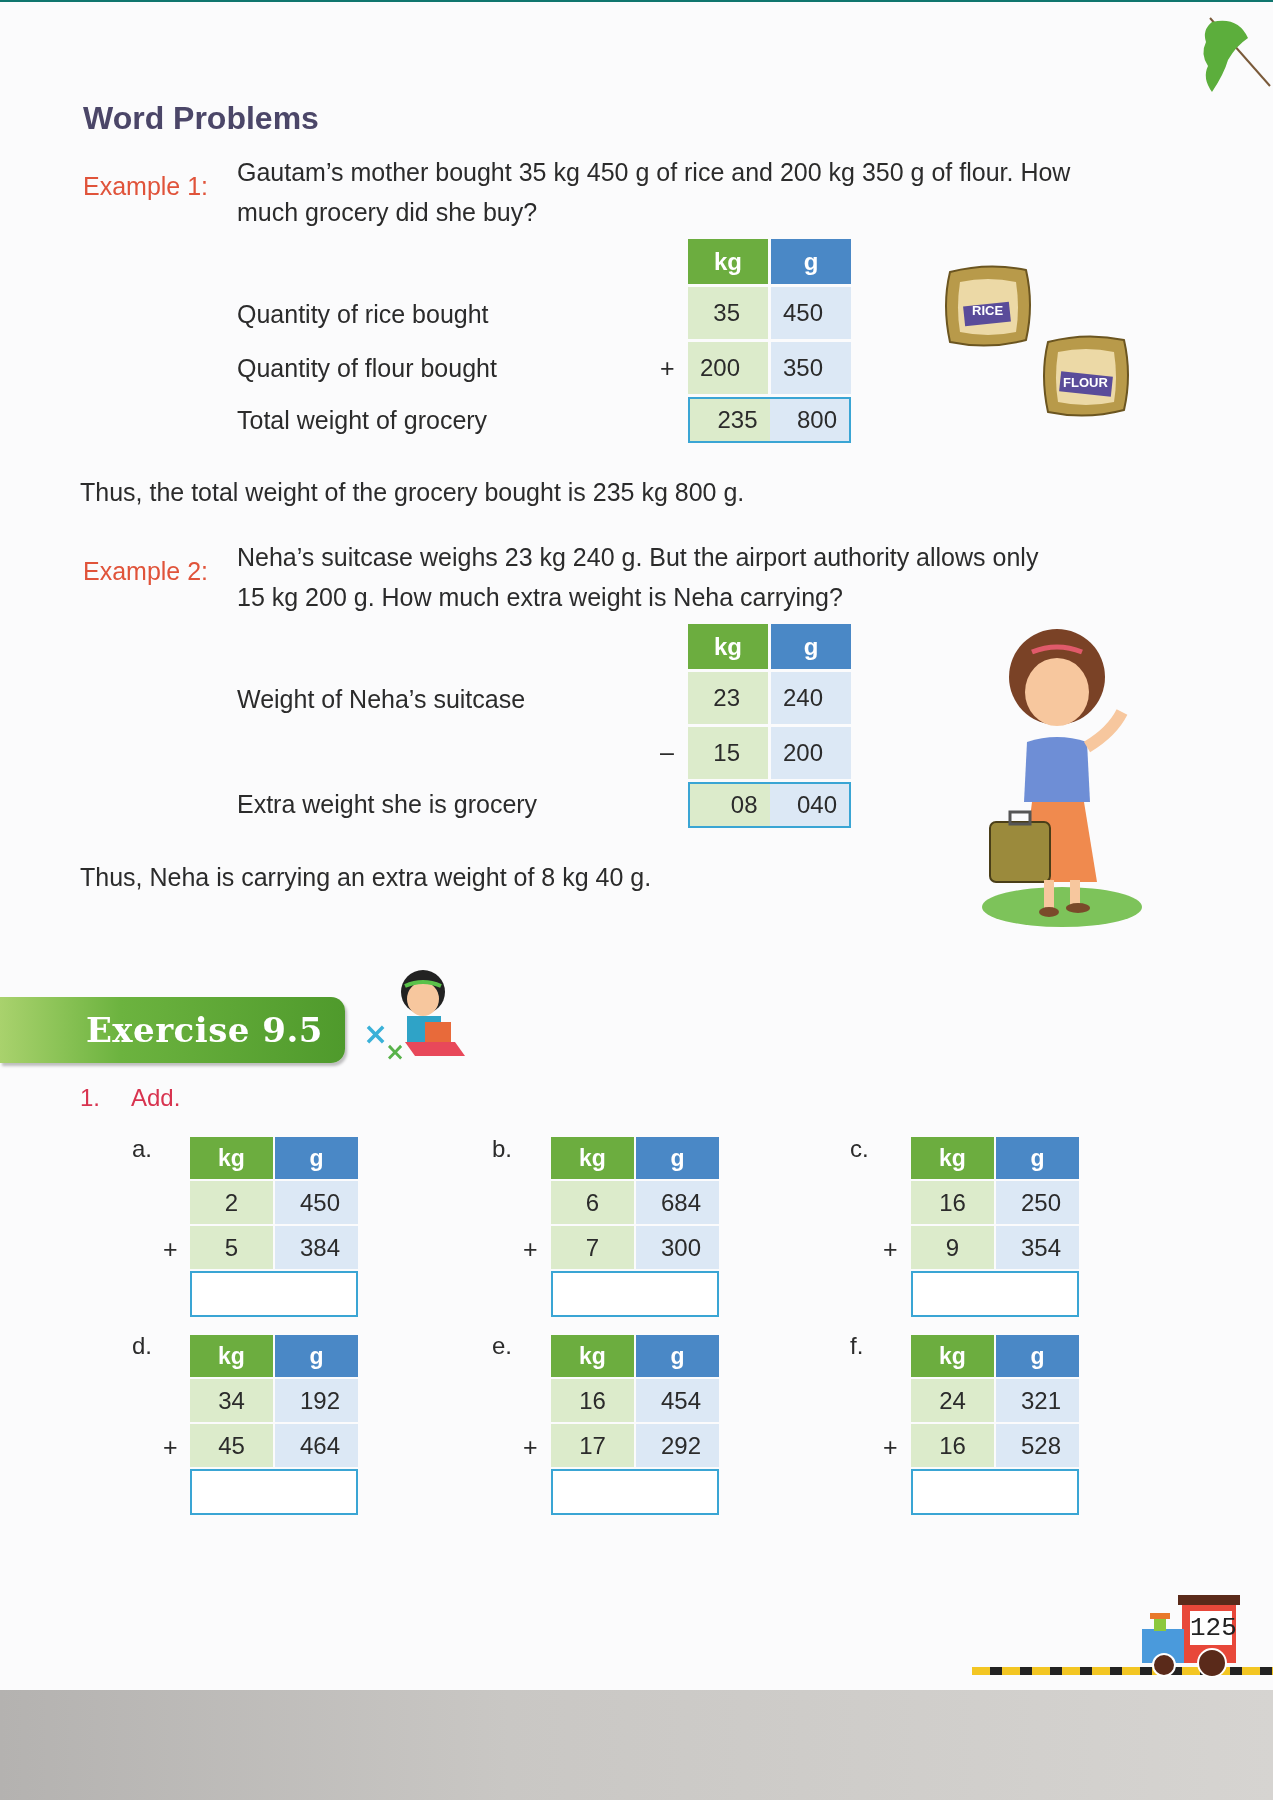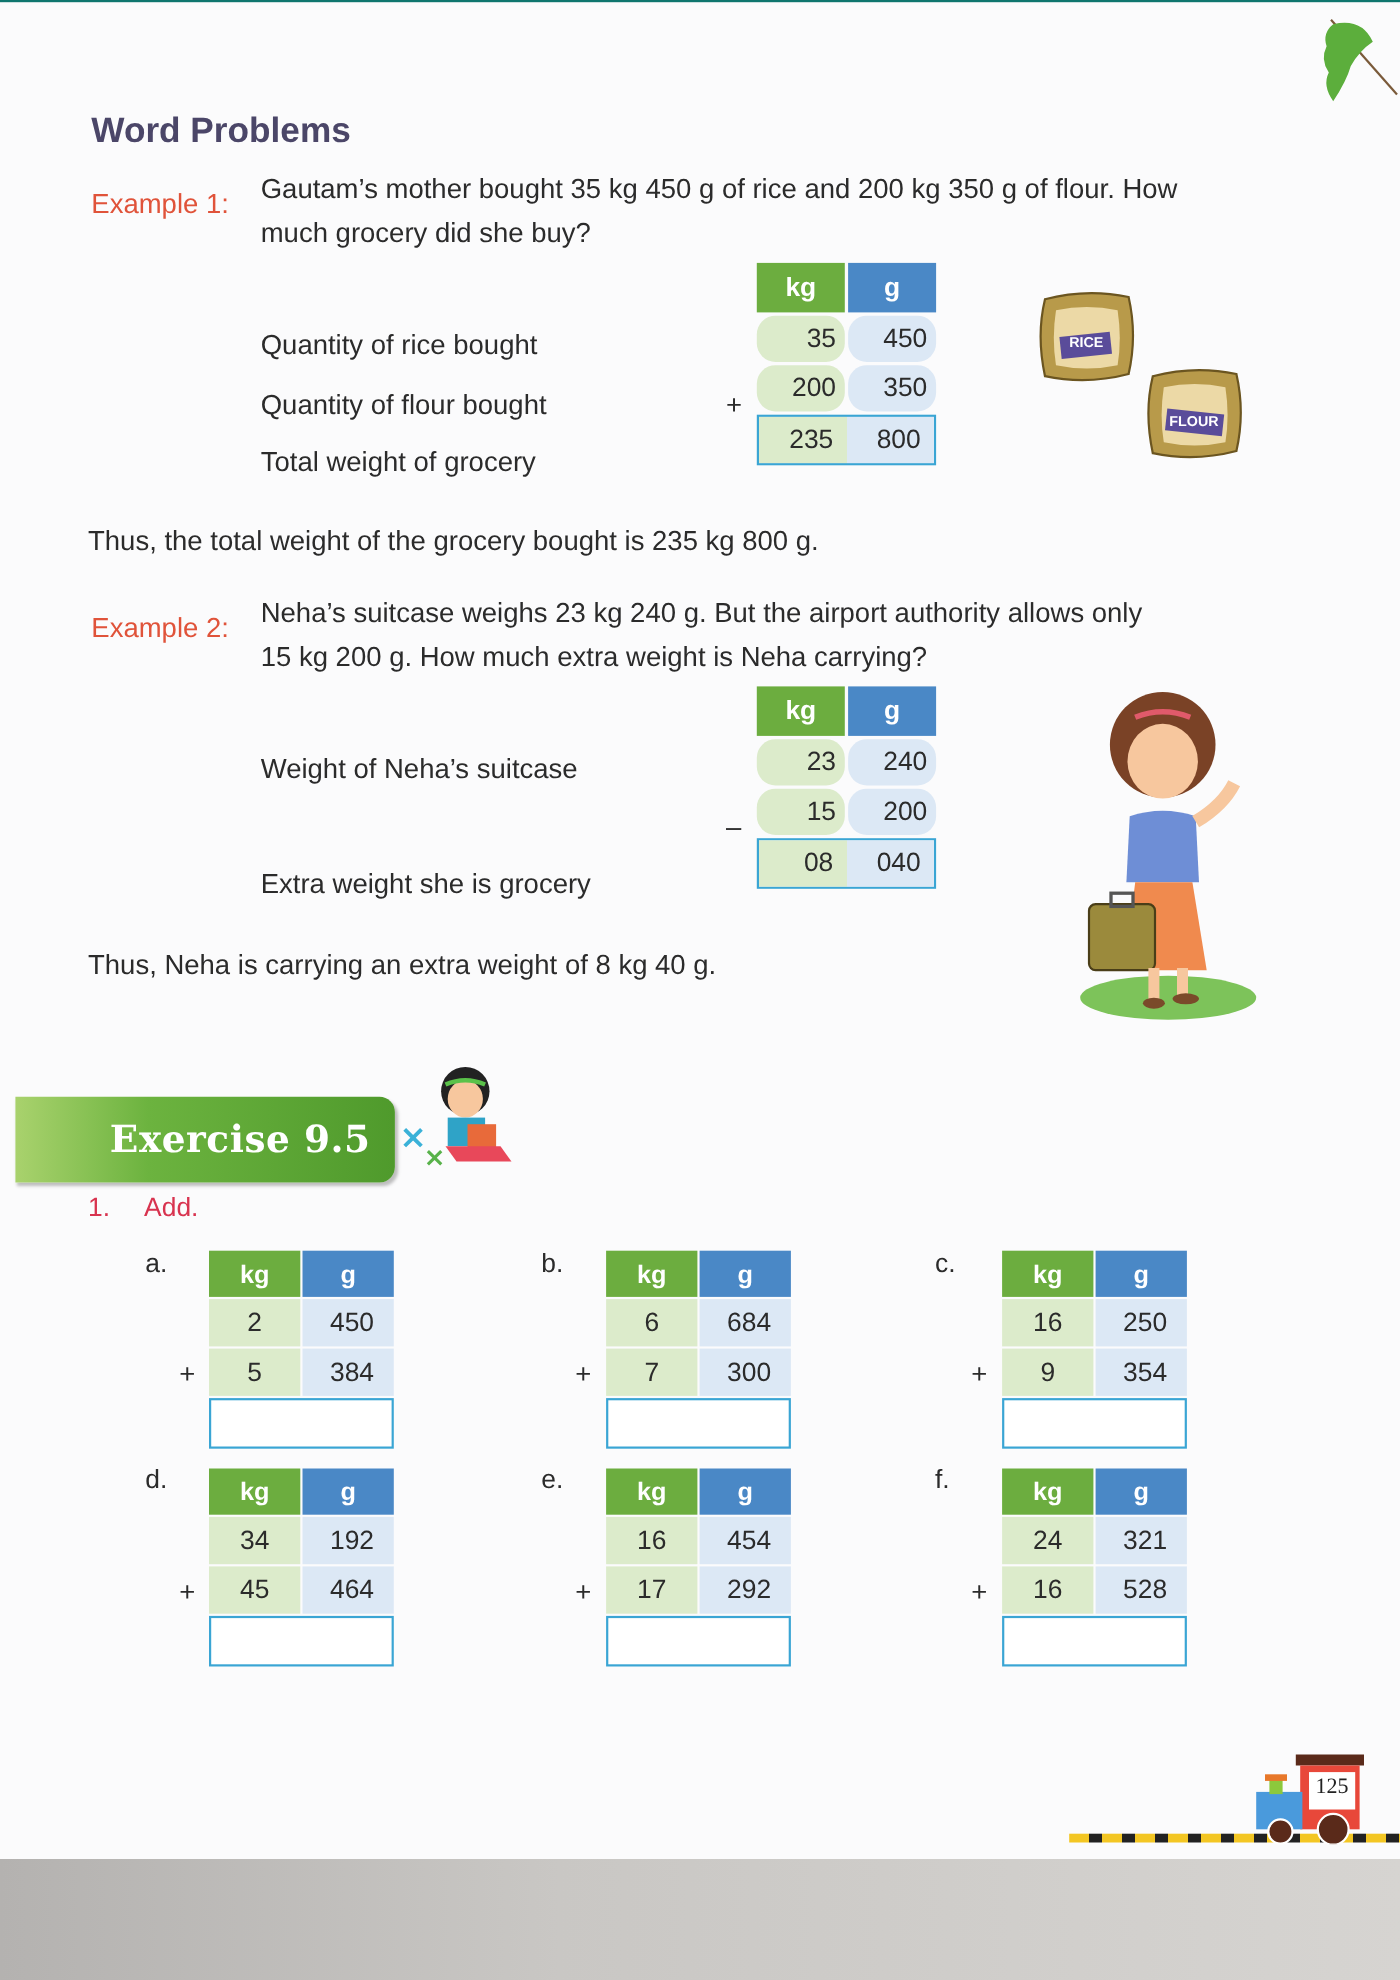--- a/index.html
+++ b/index.html
@@ -35,8 +35,8 @@
             color: #fff; font-weight: bold; font-size: 24px; }
   .tbl .h.kg { background: #6cad3f; }
   .tbl .h.g  { background: #4a88c6; }
-  .tbl .c { height: 42px; display: flex; align-items: center; justify-content: flex-end;
-            padding-right: 8px; font-size: 24px; box-sizing: border-box; color: #2b2b2b; border-radius: 17px; }
+  .tbl .c { height: 52px; display: flex; align-items: center; justify-content: flex-end;
+            padding-right: 28px; font-size: 24px; box-sizing: border-box; color: #2b2b2b; }
   .tbl .c.kg { background: #dcebcb; }
   .tbl .c.g  { background: #dce8f5; }
   .tbl .res { grid-column: 1 / span 2; height: 46px; border: 2px solid #3aa5d4; box-sizing: border-box;

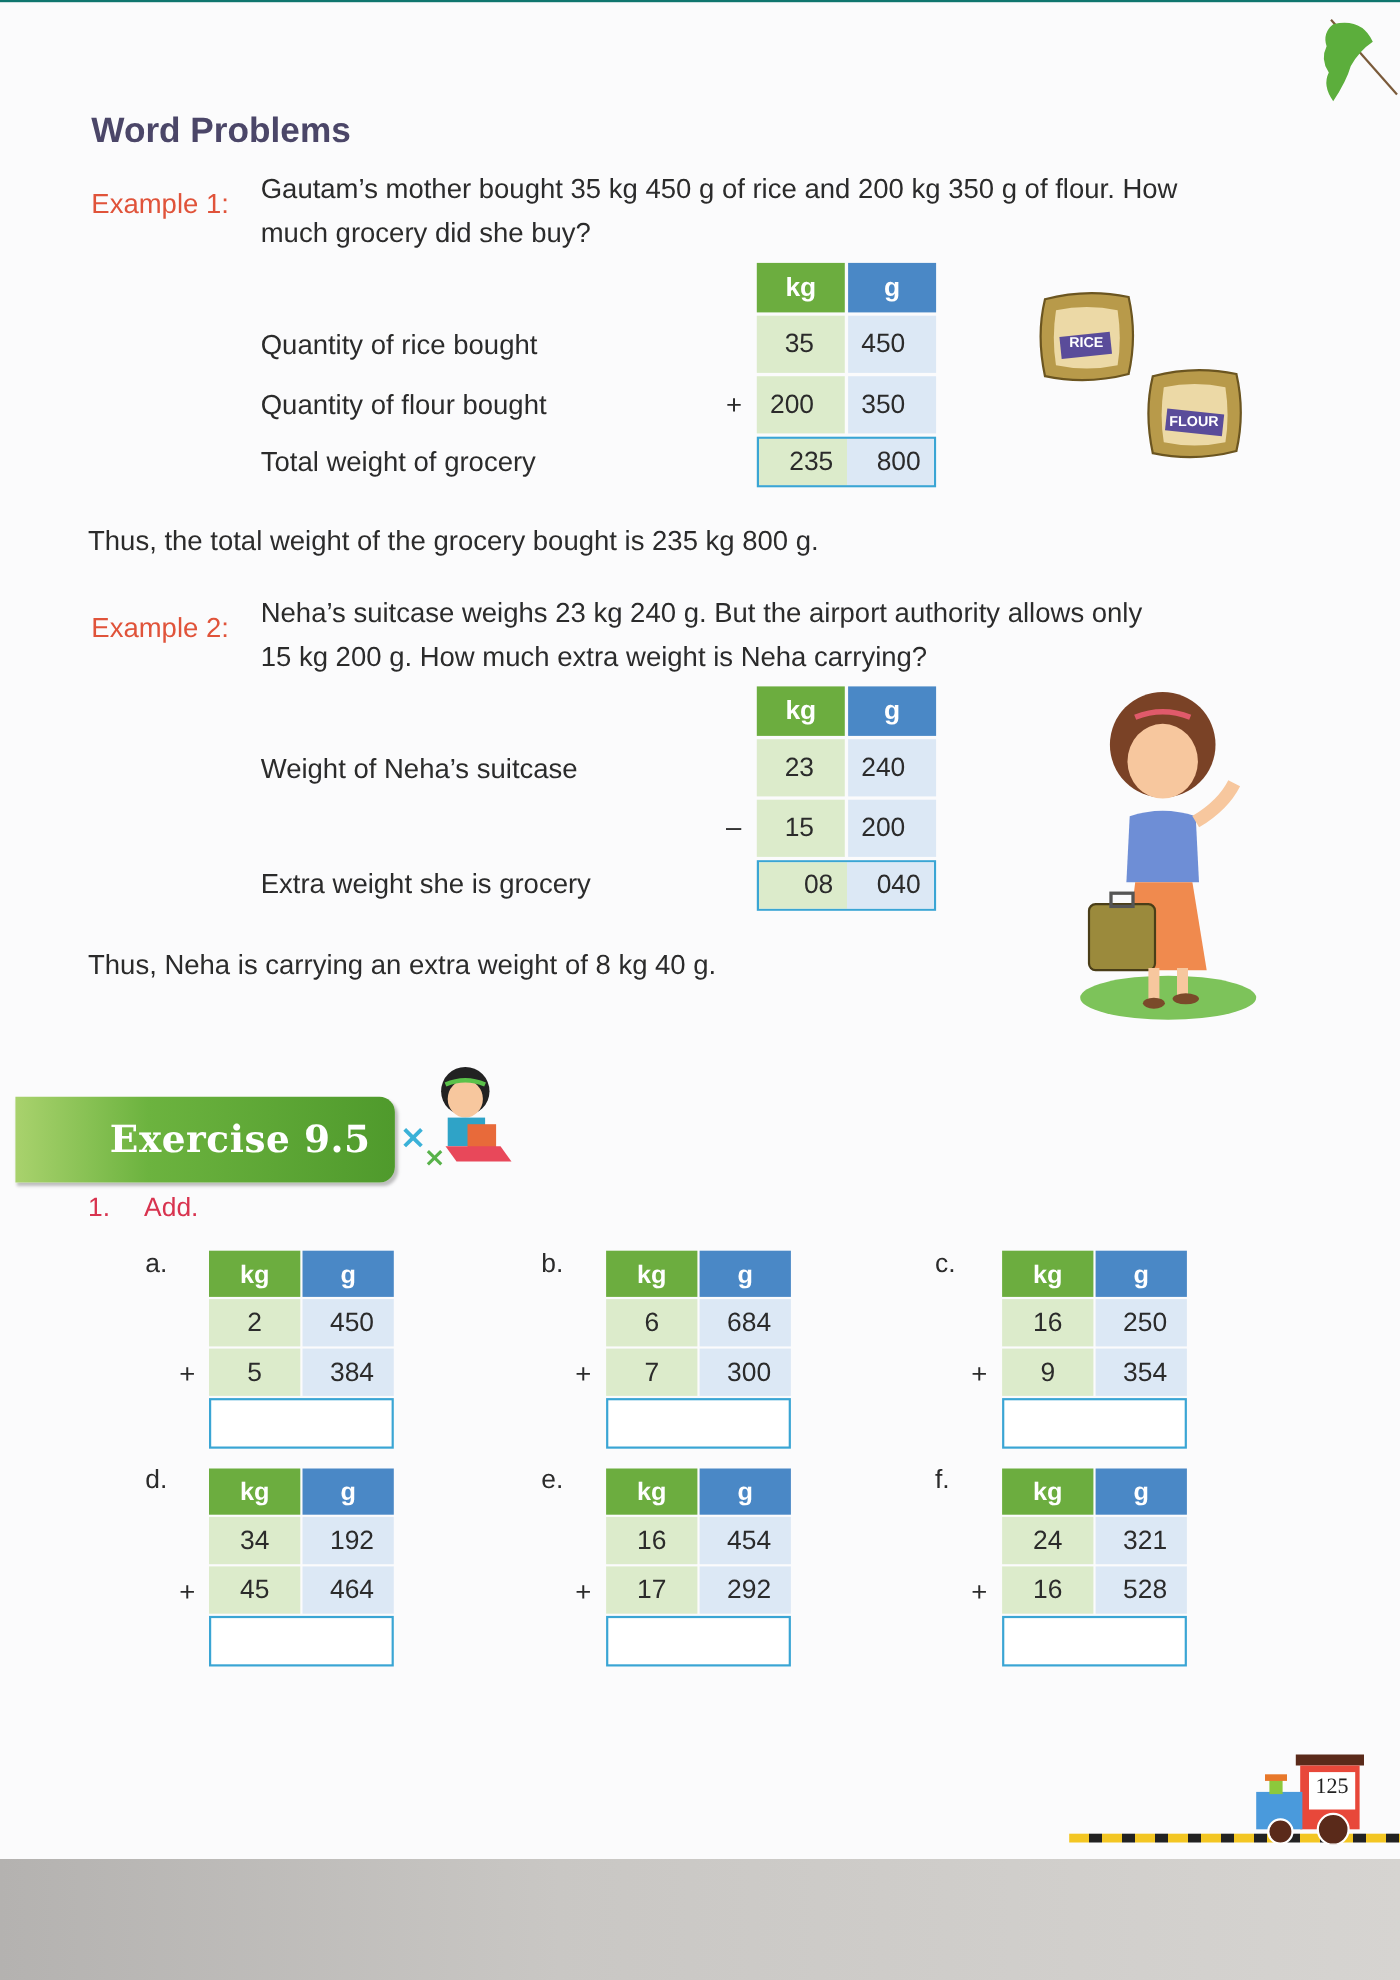--- a/index.html
+++ b/index.html
@@ -58,11 +58,11 @@
   .item-letter { font-size: 24px; color: #2b2b2b; }
 
   .exercise-banner {
-    left: 0; top: 995px; width: 345px; height: 78px;
+    left: 0; top: 995px; width: 345px; height: 66px;
     background: linear-gradient(90deg, #a9d26d 0%, #6cb33f 35%, #4f9a2c 100%);
     border-radius: 0 14px 14px 0;
     box-shadow: 2px 3px 3px rgba(0,0,0,0.25);
-    display: flex; align-items: center; justify-content: flex-end; padding-right: 22px; box-sizing: border-box; margin-left: 14px;
+    display: flex; align-items: center; justify-content: flex-end; padding-right: 22px; box-sizing: border-box;
   }
   .exercise-banner span { font-family: "DejaVu Serif", serif; font-weight: bold; font-size: 34px; color: #fff; letter-spacing: 0.5px; }
 

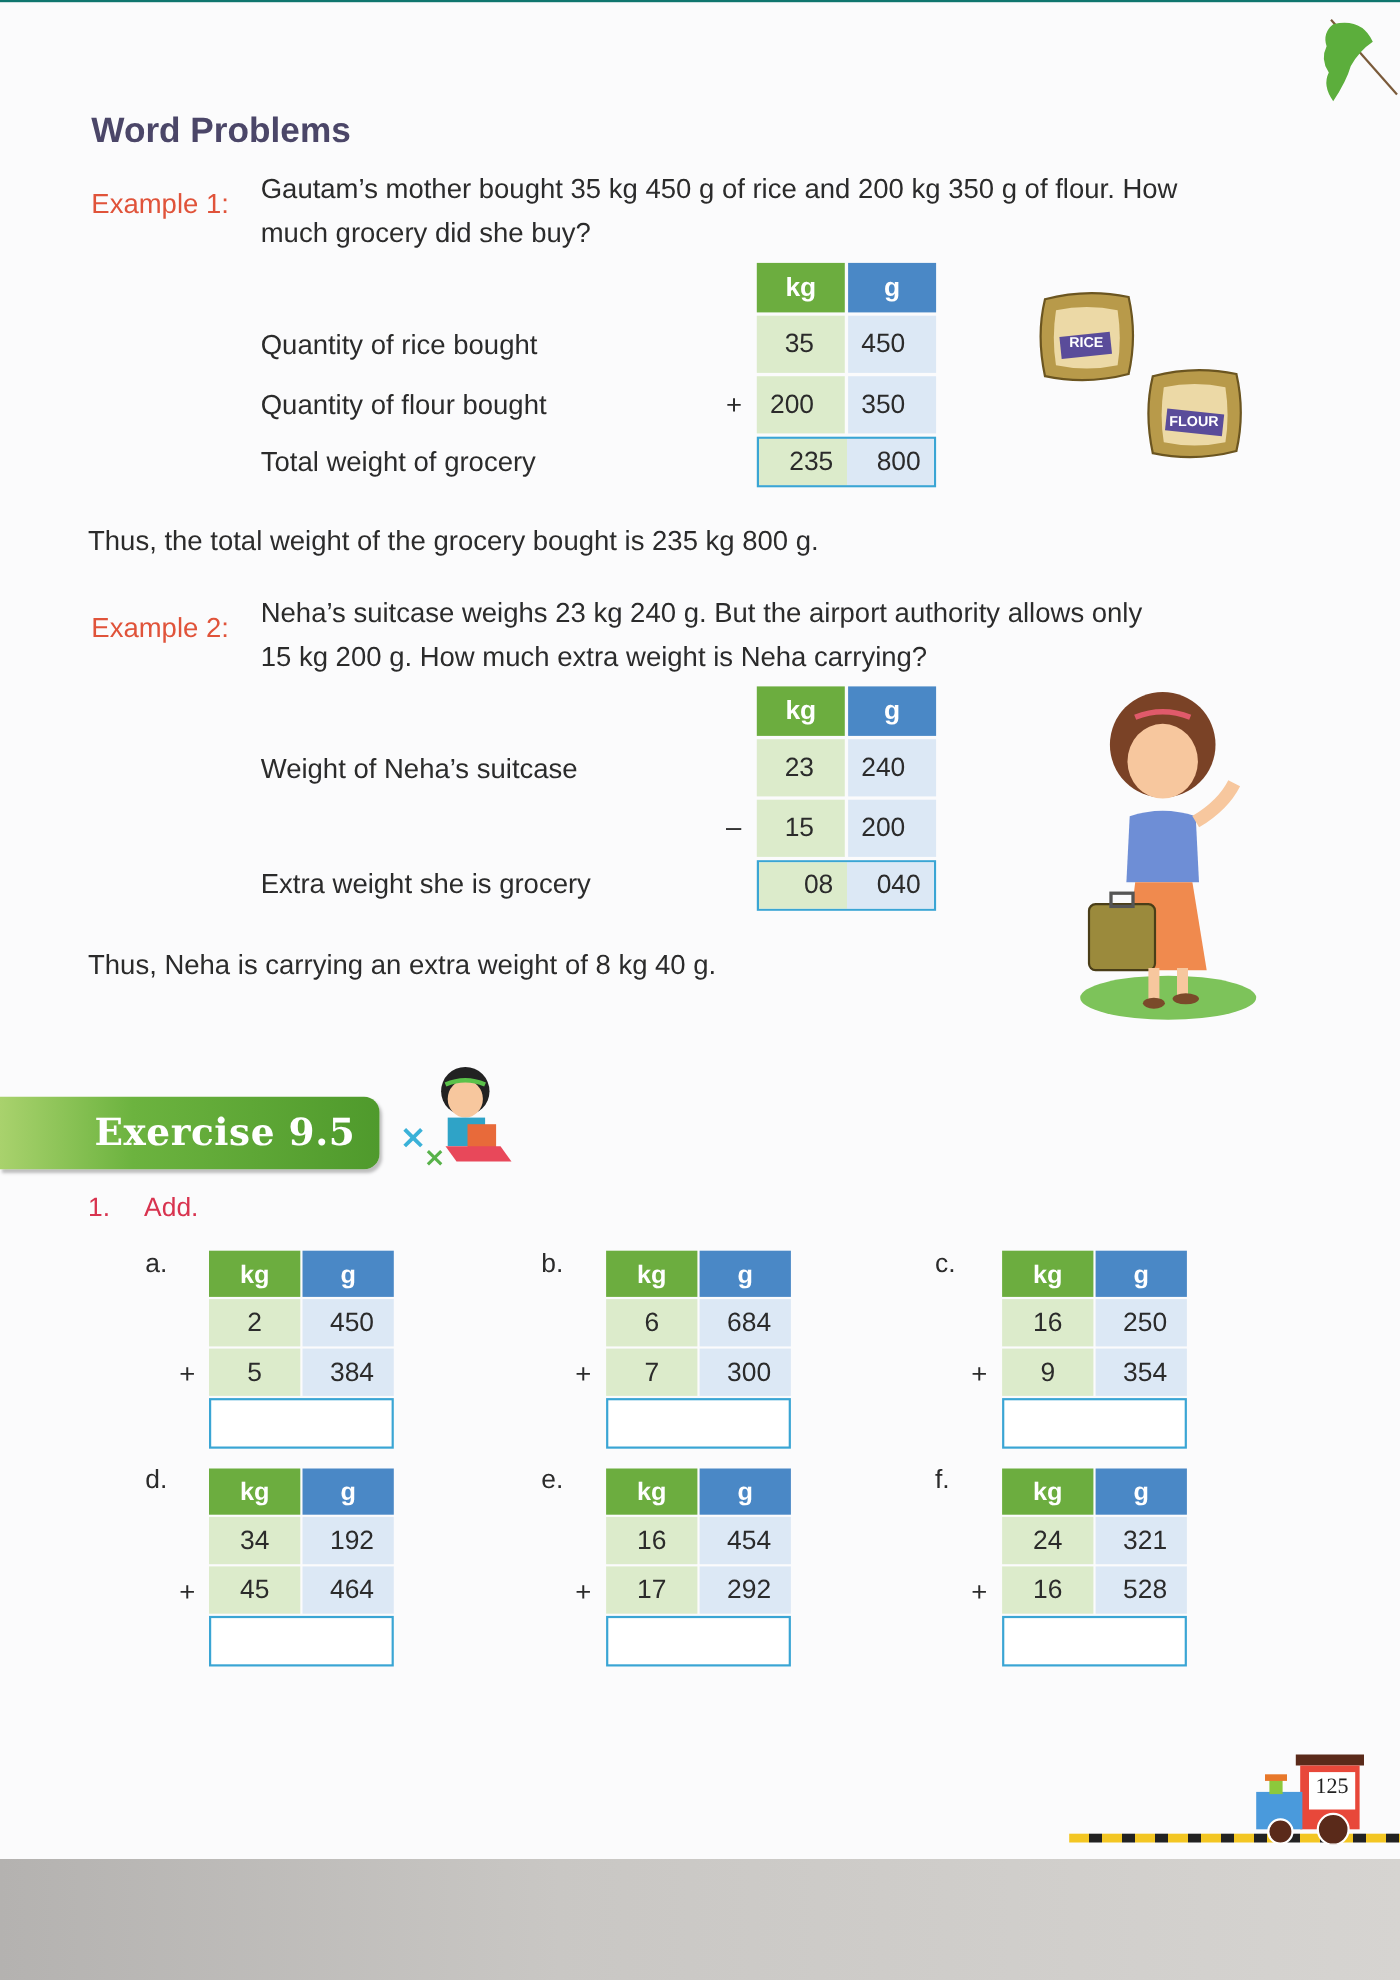--- a/index.html
+++ b/index.html
@@ -264,7 +264,7 @@
     <circle cx="24" cy="78" r="11" fill="#5a2a1a" stroke="#fff" stroke-width="2"></circle>
     <circle cx="72" cy="76" r="14" fill="#5a2a1a" stroke="#fff" stroke-width="2"></circle>
   </svg>
-  <div class="abs" style="left:1190px;top:1611px;width:42px;text-align:center;font-family:Liberation Serif, serif;font-size:20px;color:#222">125</div>
+  <div class="abs" style="left:1190px;top:1611px;width:42px;text-align:center;font-family:Liberation Mono, monospace;font-size:26px;color:#222">125</div>
 
 </div>
 <div class="scan-bottom"></div>

